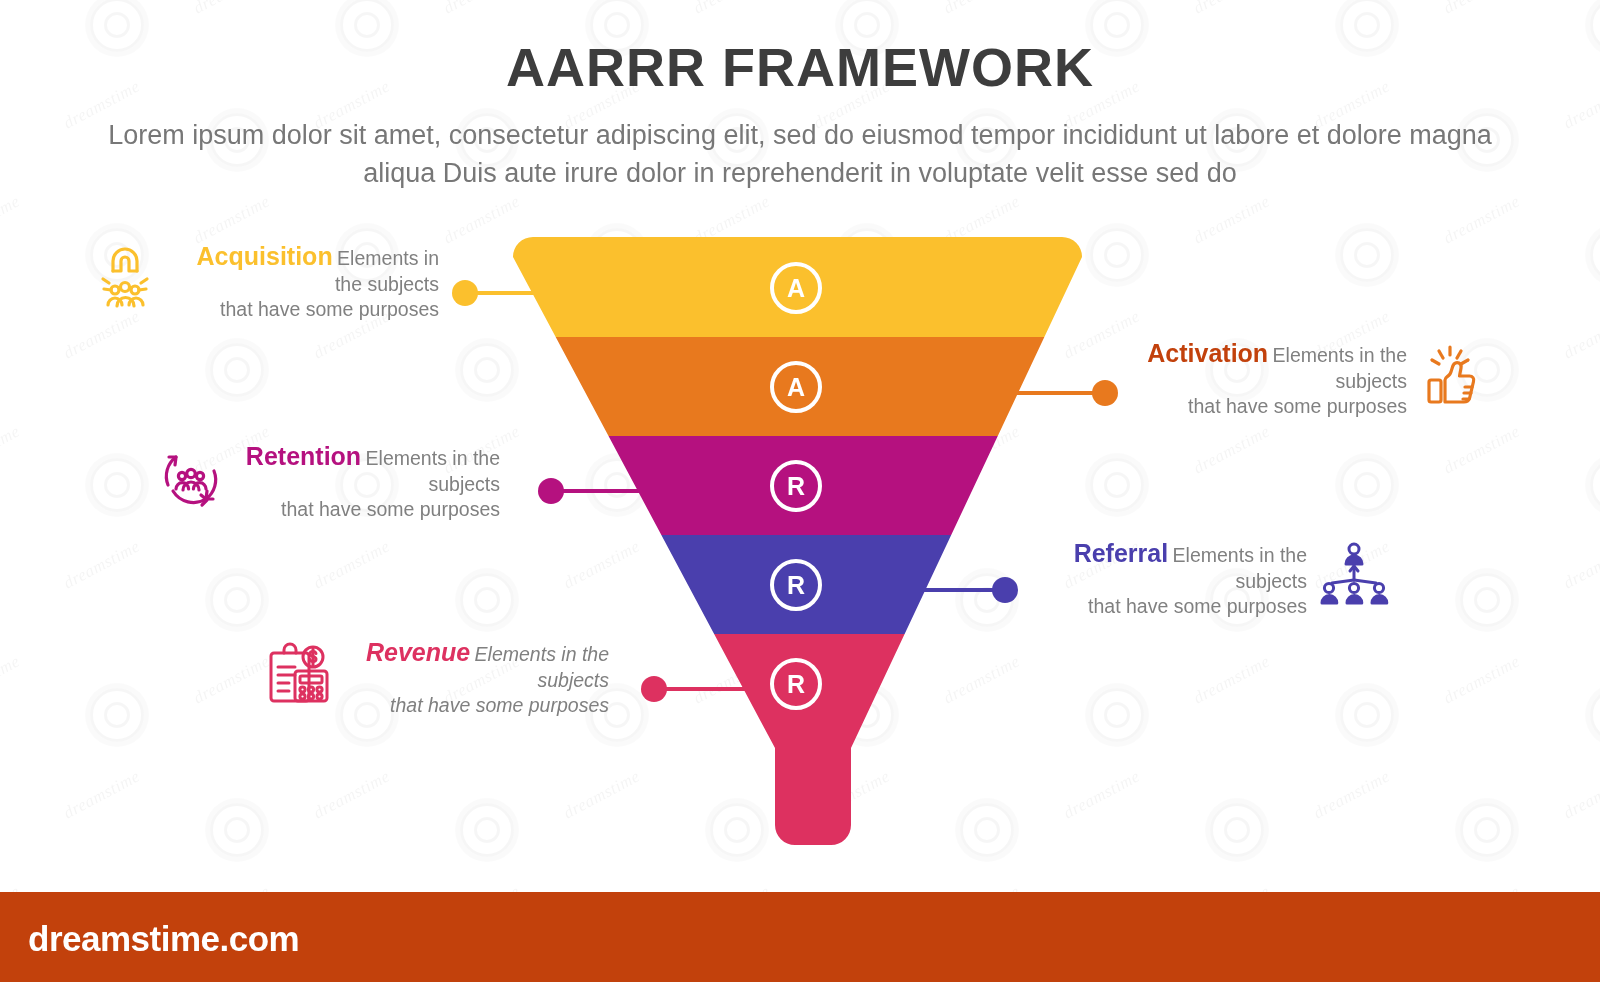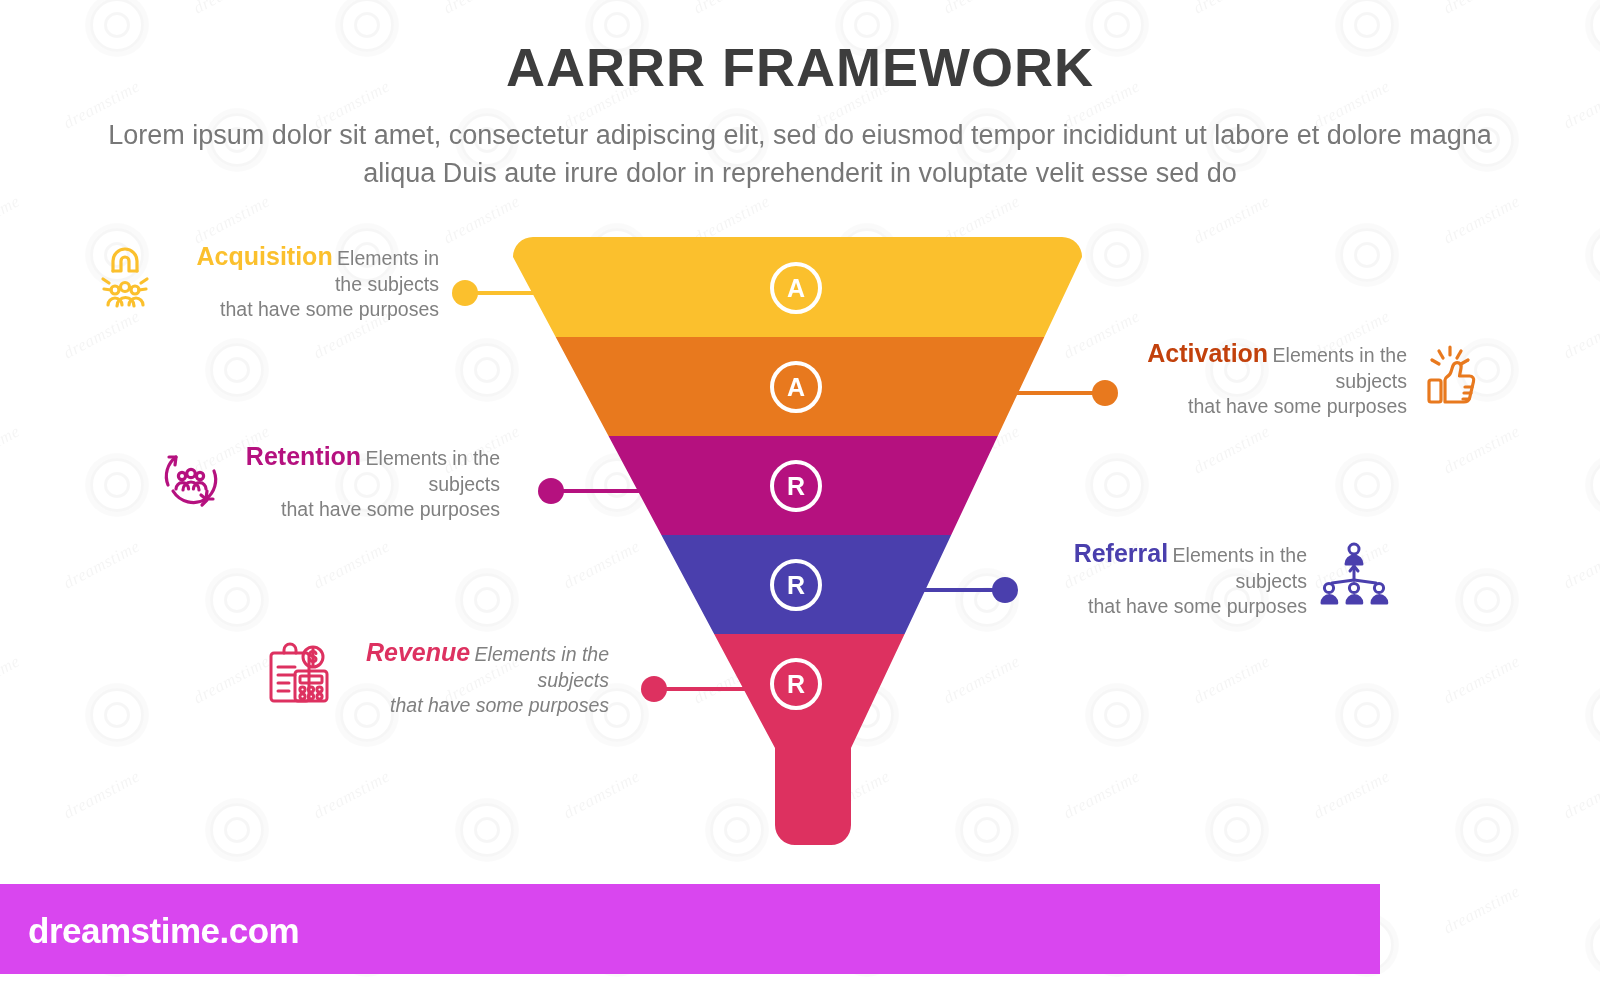--- a/index.html
+++ b/index.html
@@ -88,9 +88,9 @@
 
   
   .footer {
-    position: absolute; left: 0; bottom: 16px;
-    width: 1380px; height: 90px;
-    background: #d946ef;
+    position: absolute; left: 0; bottom: 8px;
+    width: 1600px; height: 90px;
+    background: #c2410c;
     z-index: 30;
   }
   .ds-logo {

